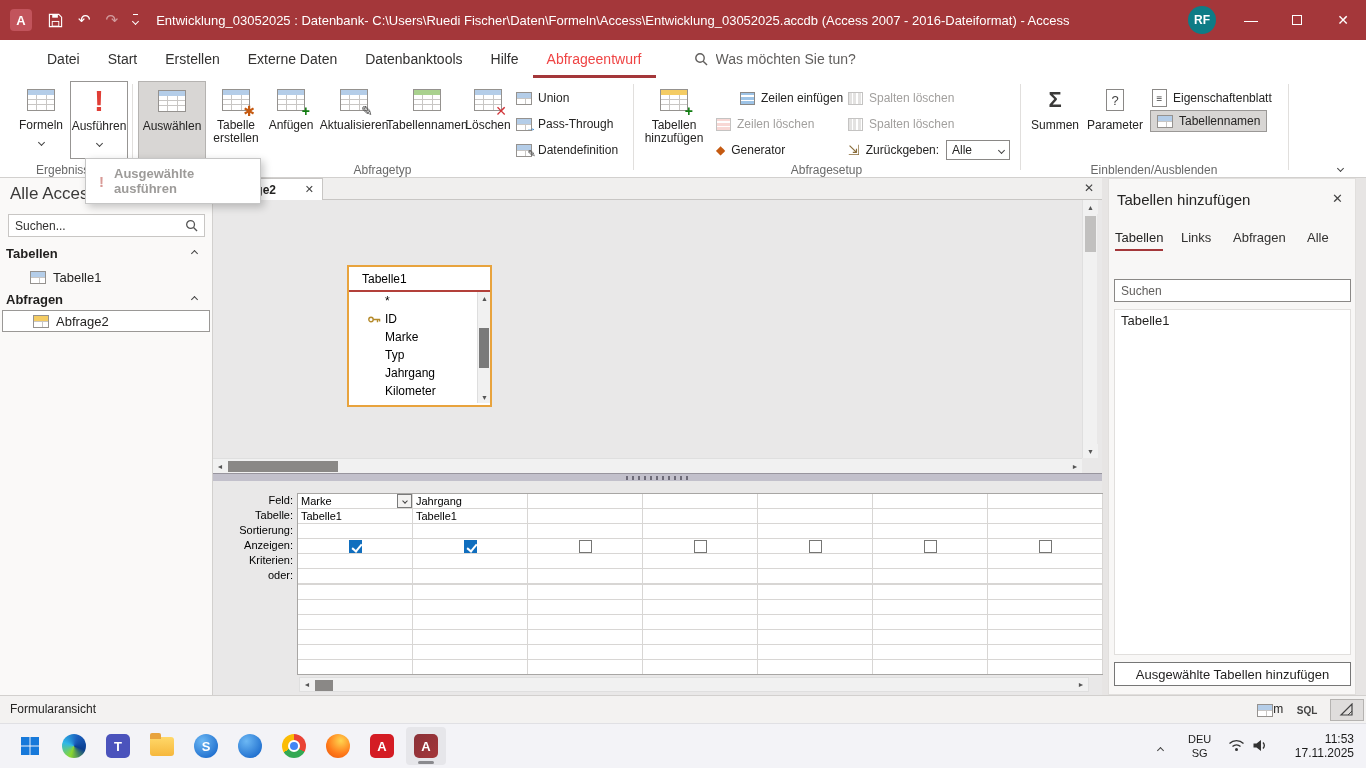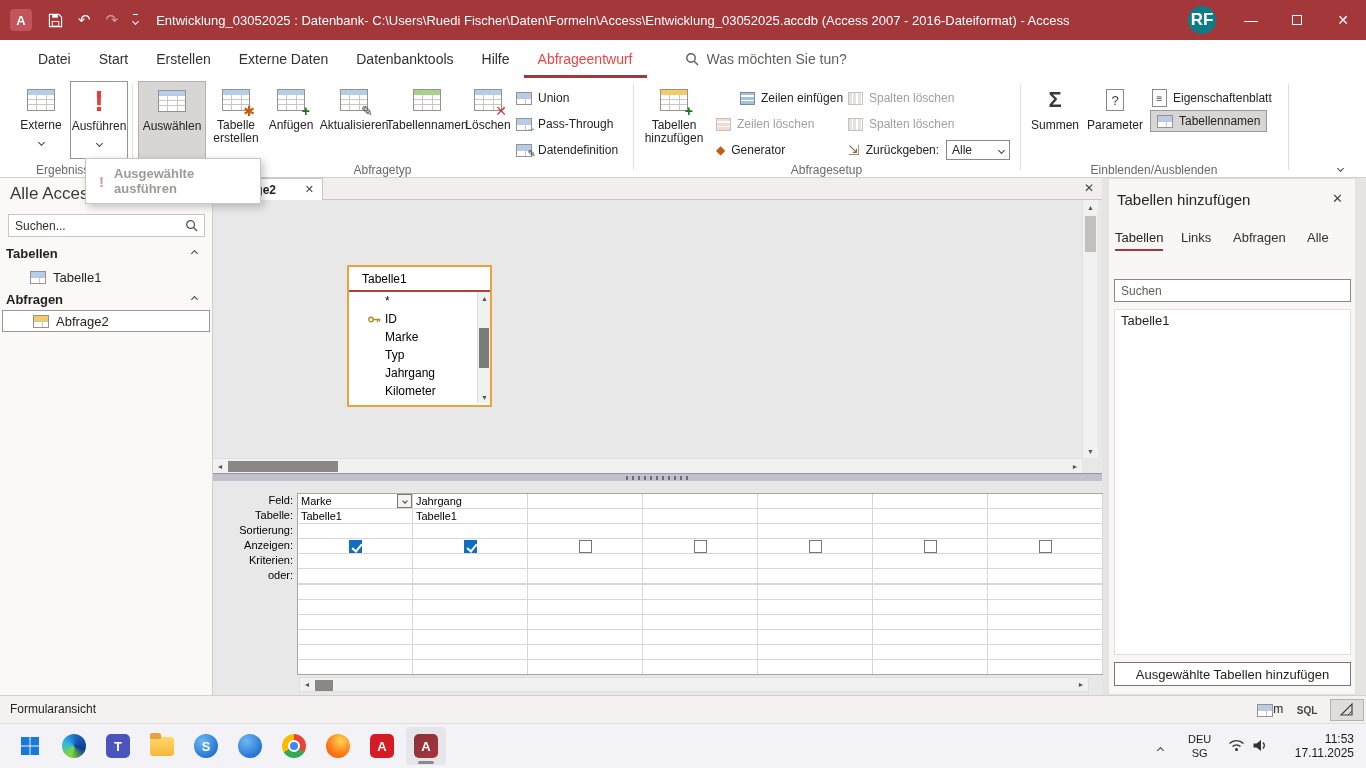--- a/index.html
+++ b/index.html
@@ -13,7 +13,7 @@
 .qchev{font-size:9px;border-top:1px solid #fff;padding-top:1px}
 .wtitle{margin-left:18px;font-size:13px;white-space:nowrap;overflow:hidden;flex:1}
 .tbright{display:flex;align-items:center;height:40px;flex:none}
-.avatar{width:28px;height:28px;border-radius:50%;background:#0E7C86;display:flex;align-items:center;justify-content:center;font-size:17px;font-weight:bold;margin-right:12px}
+.avatar{width:28px;height:28px;border-radius:50%;background:#0E7C86;display:flex;align-items:center;justify-content:center;font-size:12px;font-weight:bold;margin-right:12px}
 .wbtn{width:46px;height:40px;display:flex;align-items:center;justify-content:center;font-size:14px}
 .maxbox{width:10px;height:10px;border:1px solid #fff}
 

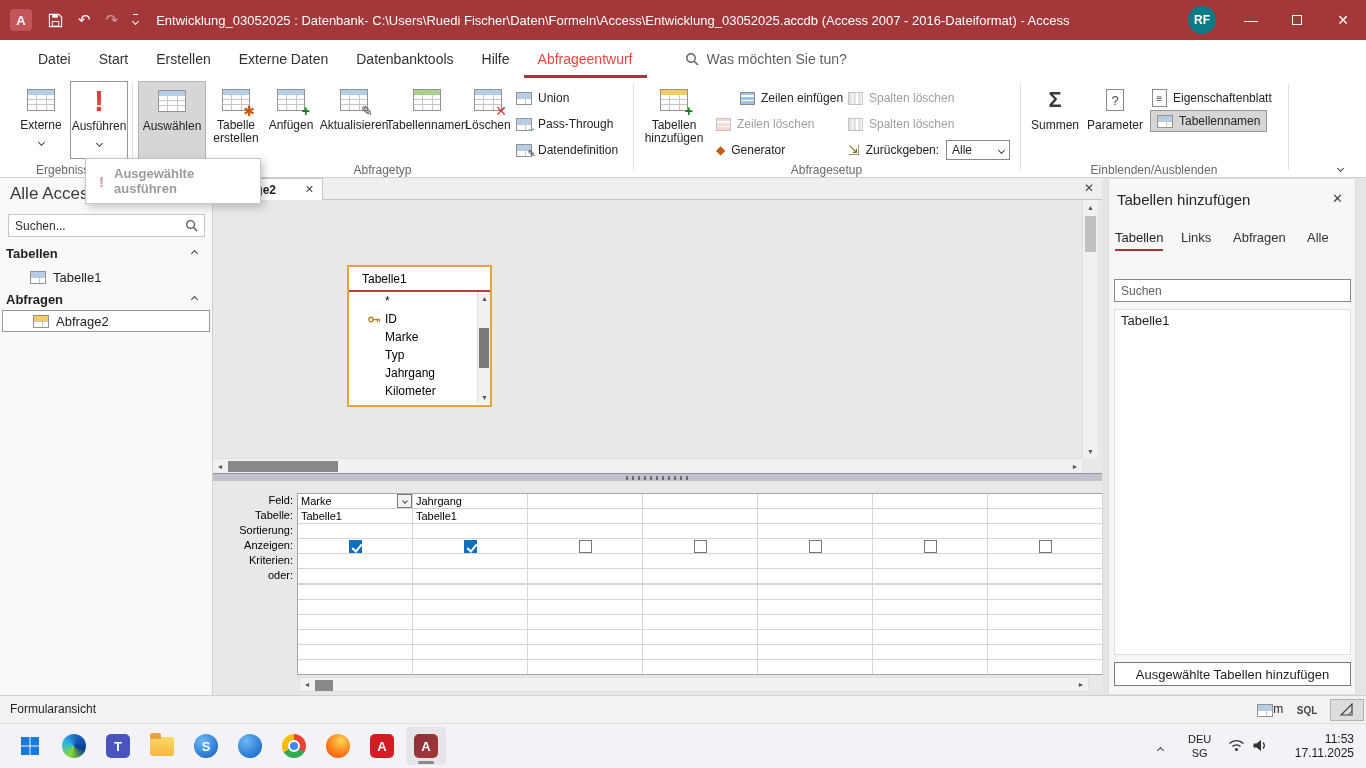--- a/index.html
+++ b/index.html
@@ -17,7 +17,7 @@
 .wbtn{width:46px;height:40px;display:flex;align-items:center;justify-content:center;font-size:14px}
 .maxbox{width:10px;height:10px;border:1px solid #fff}
 
-.rtabs{position:absolute;top:40px;left:0;right:0;height:38px;background:#fff;display:flex;align-items:center;padding-left:24px}
+.rtabs{position:absolute;top:40px;left:0;right:0;height:38px;background:#fff;display:flex;align-items:center;padding-left:33px}
 .rtab{padding:0 14px;font-size:14px;color:#323130;height:38px;line-height:38px}
 .rtab.active{color:#ef4444;font-weight:normal;box-shadow:inset 0 -3px 0 #A4373A}
 .ribsearch{display:flex;align-items:center;gap:8px;margin-left:38px;color:#605E5C}

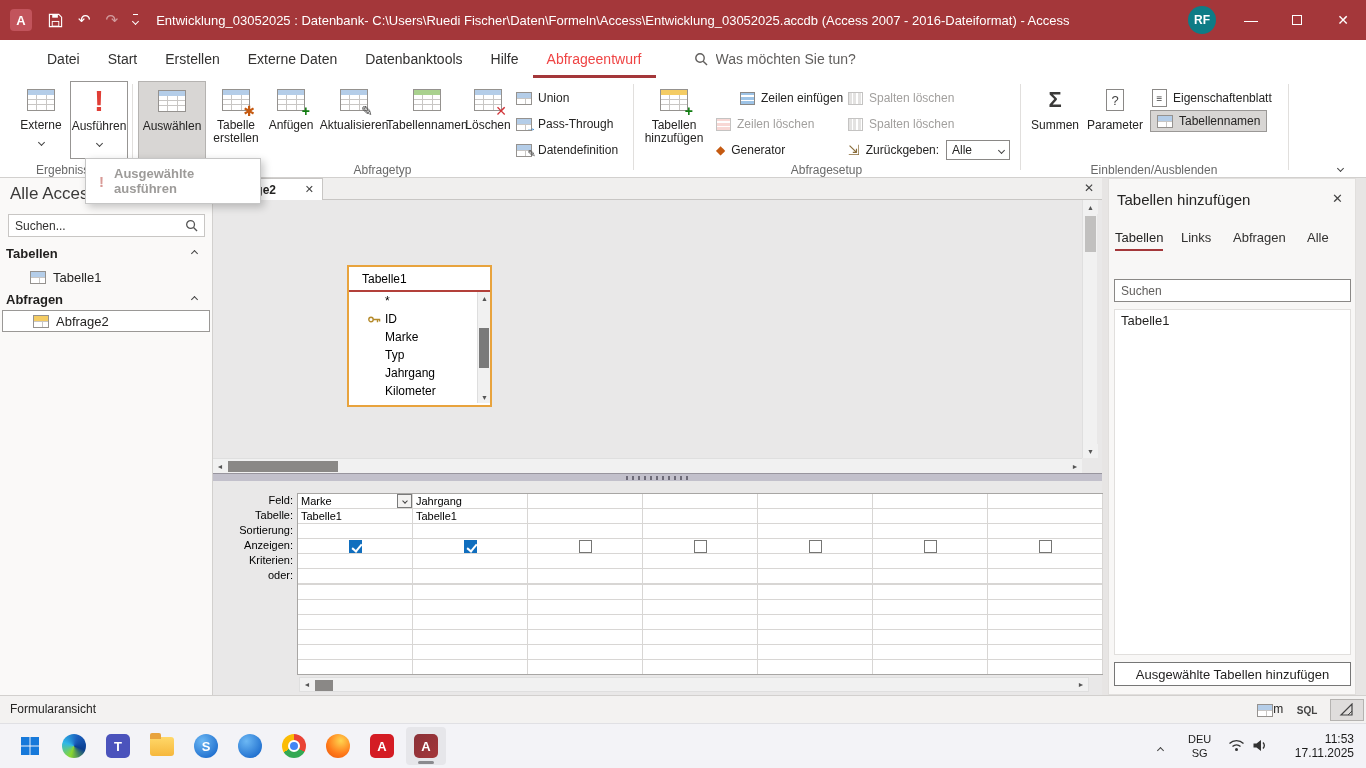--- a/index.html
+++ b/index.html
@@ -193,7 +193,7 @@
       <span class="bicon">
           <span class="tblico"></span>
         </span>
-      <span class="blabel">Externe</span>
+      <span class="blabel">Formeln</span>
       <span class="bchev"><span class="chev"></span></span>
     </div>
     <div class="bb open" style="left:70px;width:58px">

